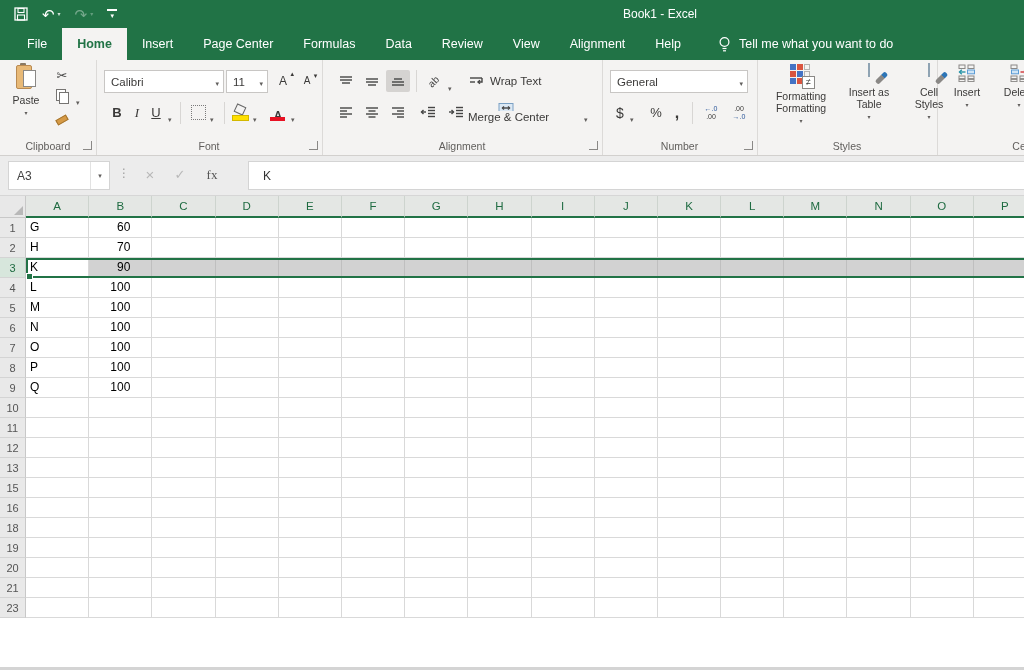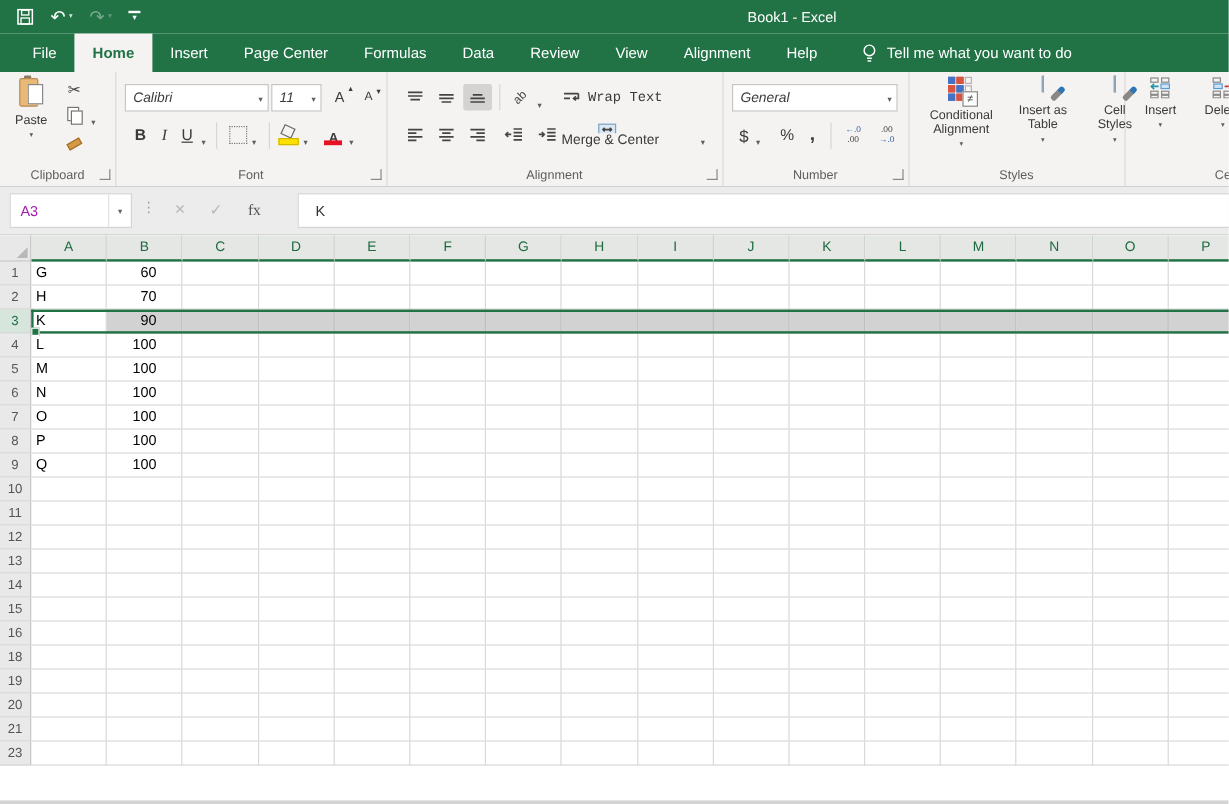--- a/index.html
+++ b/index.html
@@ -31,7 +31,7 @@
   .rbtn{position:absolute;display:flex;align-items:center;justify-content:center;border-radius:2px;}
   .pressed{background:#d5d3d1;}
   .combo{position:absolute;background:#fff;border:1px solid #c8c6c4;font-size:11.5px;display:flex;align-items:center;}
-  .combo .ctext{padding-left:6px;flex:1;font-style:italic;}
+  .combo .ctext{padding-left:6px;flex:1;}
   .combo .drop{padding-right:4px;}
   .vsep{position:absolute;top:42px;height:22px;width:1px;background:#d8d6d4;}
   .bigbtn{position:absolute;top:4px;display:flex;flex-direction:column;align-items:center;text-align:center;font-size:10.5px;line-height:12px;color:#3b3a39;}

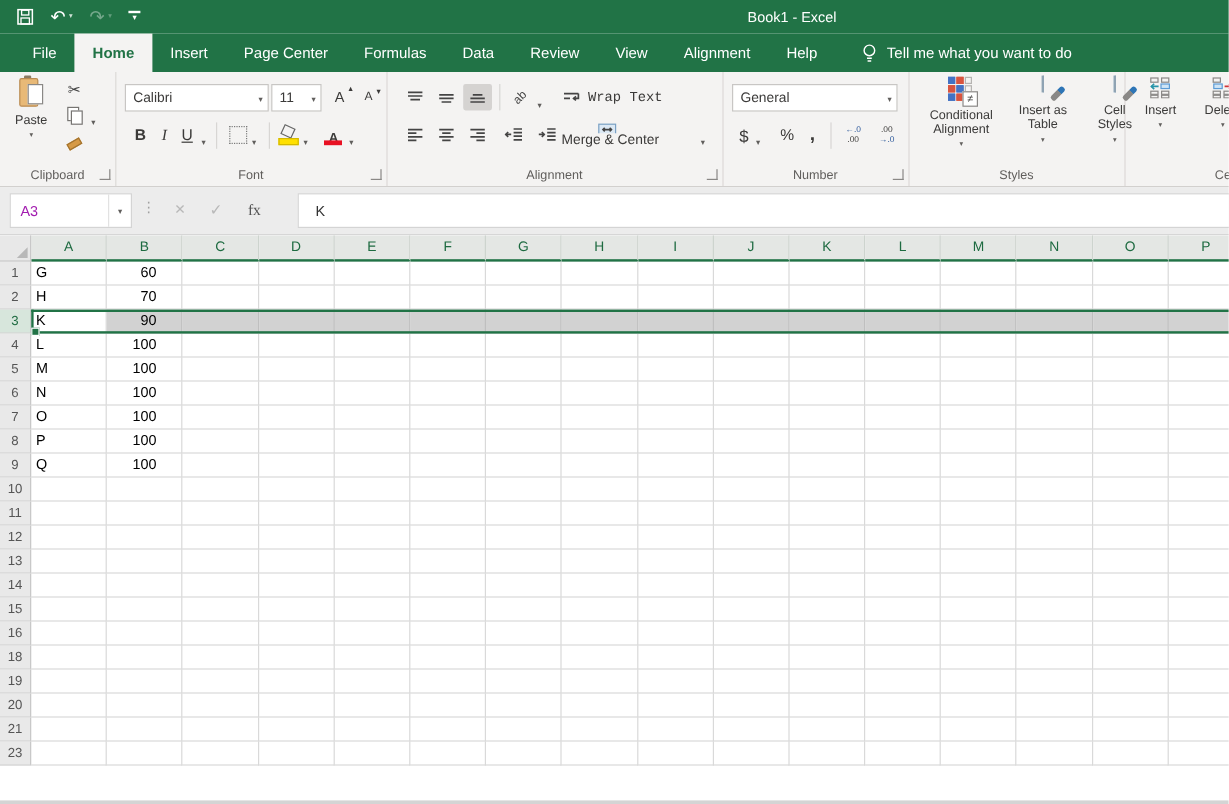--- a/index.html
+++ b/index.html
@@ -285,7 +285,7 @@
             <path d="M12 6.3 L10 8 l2 1.7"></path>
             <path d="M2 8 h5"></path>
           </svg>
-        <span style="font-size:11.5px;font-family:Liberation Mono, monospace;">Wrap Text</span>
+        <span style="font-size:11.5px;">Wrap Text</span>
       </div>
 
       <div class="rbtn" style="left:12px;top:41px;width:24px;height:22px;">

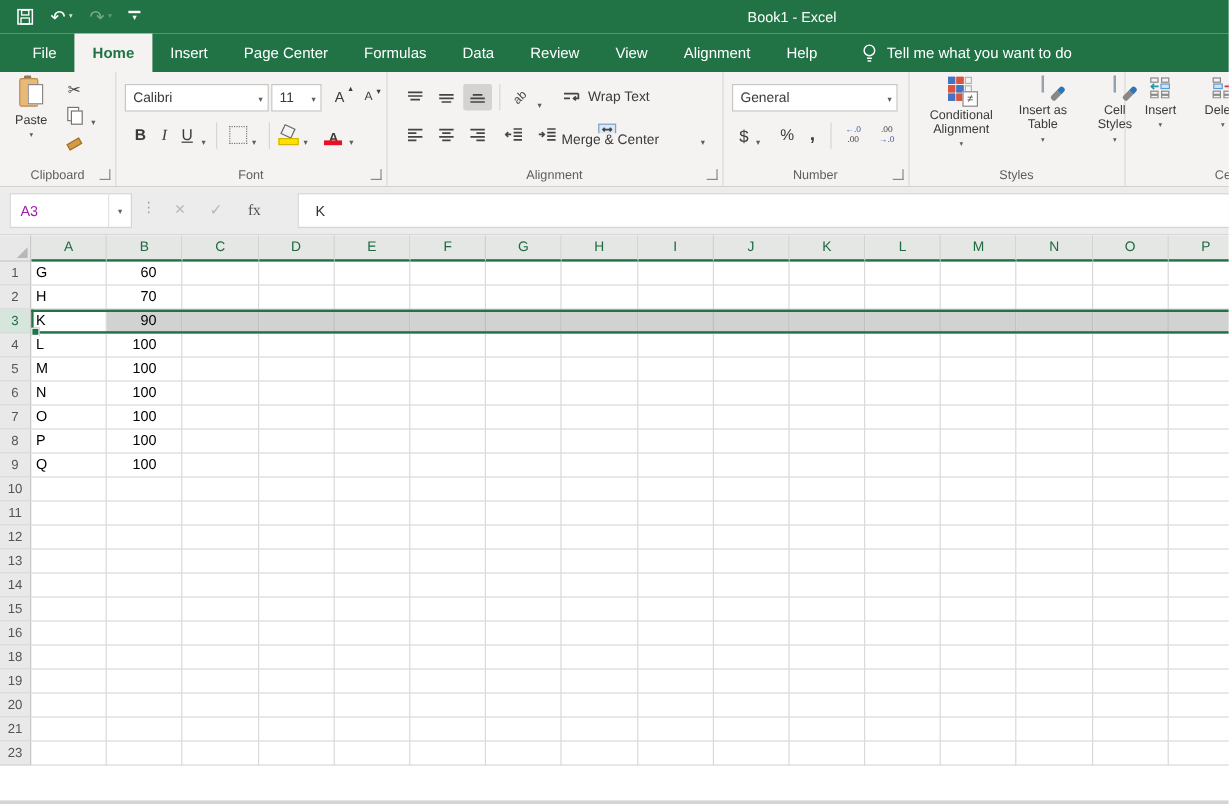--- a/index.html
+++ b/index.html
@@ -391,7 +391,7 @@
           </span>
           <span class="cf-neq">≠</span>
         </span>
-        <span class="blabel">Conditional Alignment</span>
+        <span class="blabel">Formatting Formatting</span>
         <span class="bcaret"></span>
       </div>
       <div class="bigbtn" style="left:86px;width:52px;">

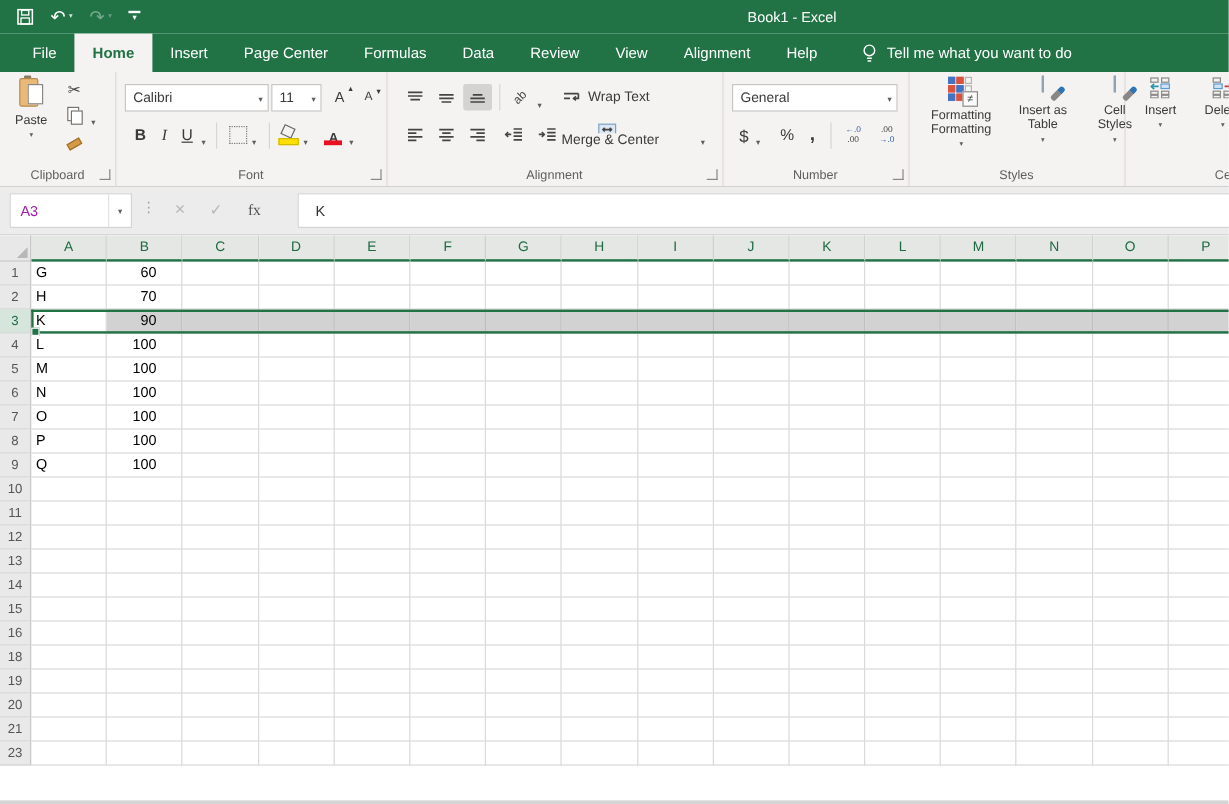--- a/index.html
+++ b/index.html
@@ -97,7 +97,7 @@
   
   .fbar{position:absolute;left:0;top:156px;width:1024px;height:39px;background:#ececec;border-bottom:1px solid #d6d6d6;}
   .namebox{position:absolute;left:8px;top:5px;width:100px;height:27px;background:#fff;border:1px solid #d4d4d4;display:flex;align-items:center;}
-  .nb-text{flex:1;padding-left:8px;font-size:12px;color:#a21caf;}
+  .nb-text{flex:1;padding-left:8px;font-size:12px;color:#404040;}
   .nb-caret{width:18px;text-align:center;border-left:1px solid #e2e2e2;height:100%;display:flex;align-items:center;justify-content:center;}
   .fdots{position:absolute;left:118px;top:10px;color:#a0a0a0;font-size:12px;}
   .fbtn{position:absolute;top:5px;height:27px;width:24px;display:flex;align-items:center;justify-content:center;}

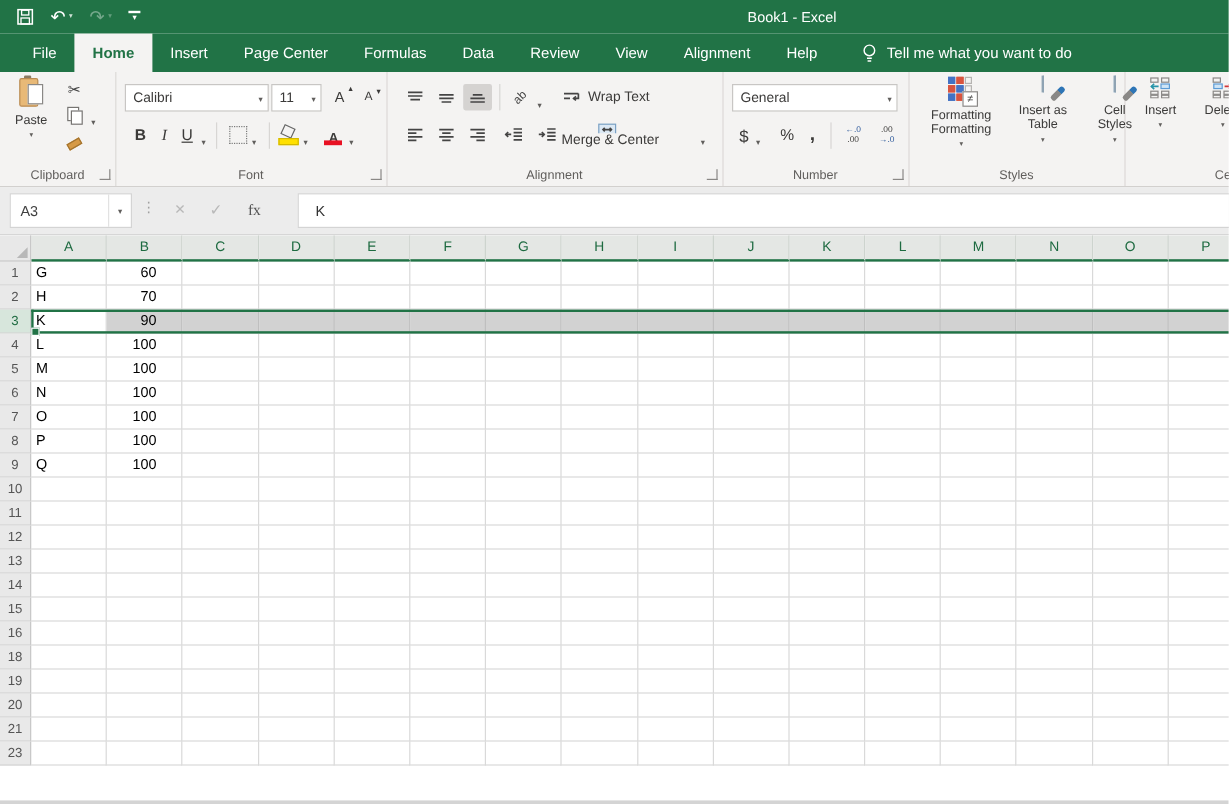--- a/index.html
+++ b/index.html
@@ -724,25 +724,6 @@
           <div class="cell"></div>
         </div>
         <div class="g-row">
-          <div class="rowh">14</div>
-          <div class="cell"></div>
-          <div class="cell"></div>
-          <div class="cell"></div>
-          <div class="cell"></div>
-          <div class="cell"></div>
-          <div class="cell"></div>
-          <div class="cell"></div>
-          <div class="cell"></div>
-          <div class="cell"></div>
-          <div class="cell"></div>
-          <div class="cell"></div>
-          <div class="cell"></div>
-          <div class="cell"></div>
-          <div class="cell"></div>
-          <div class="cell"></div>
-          <div class="cell"></div>
-        </div>
-        <div class="g-row">
           <div class="rowh">15</div>
           <div class="cell"></div>
           <div class="cell"></div>

